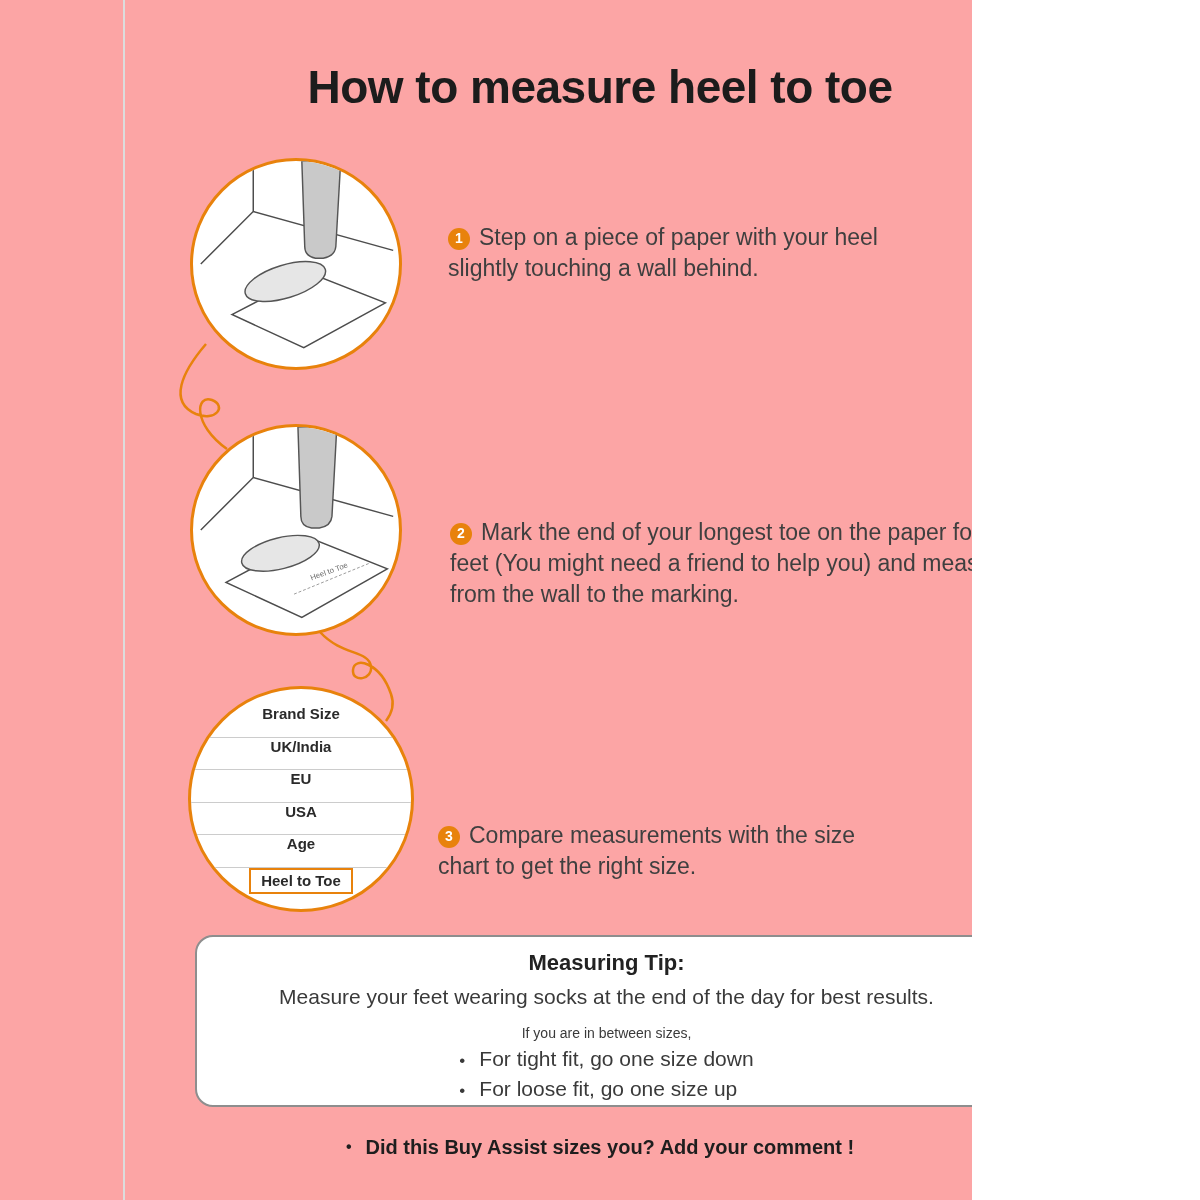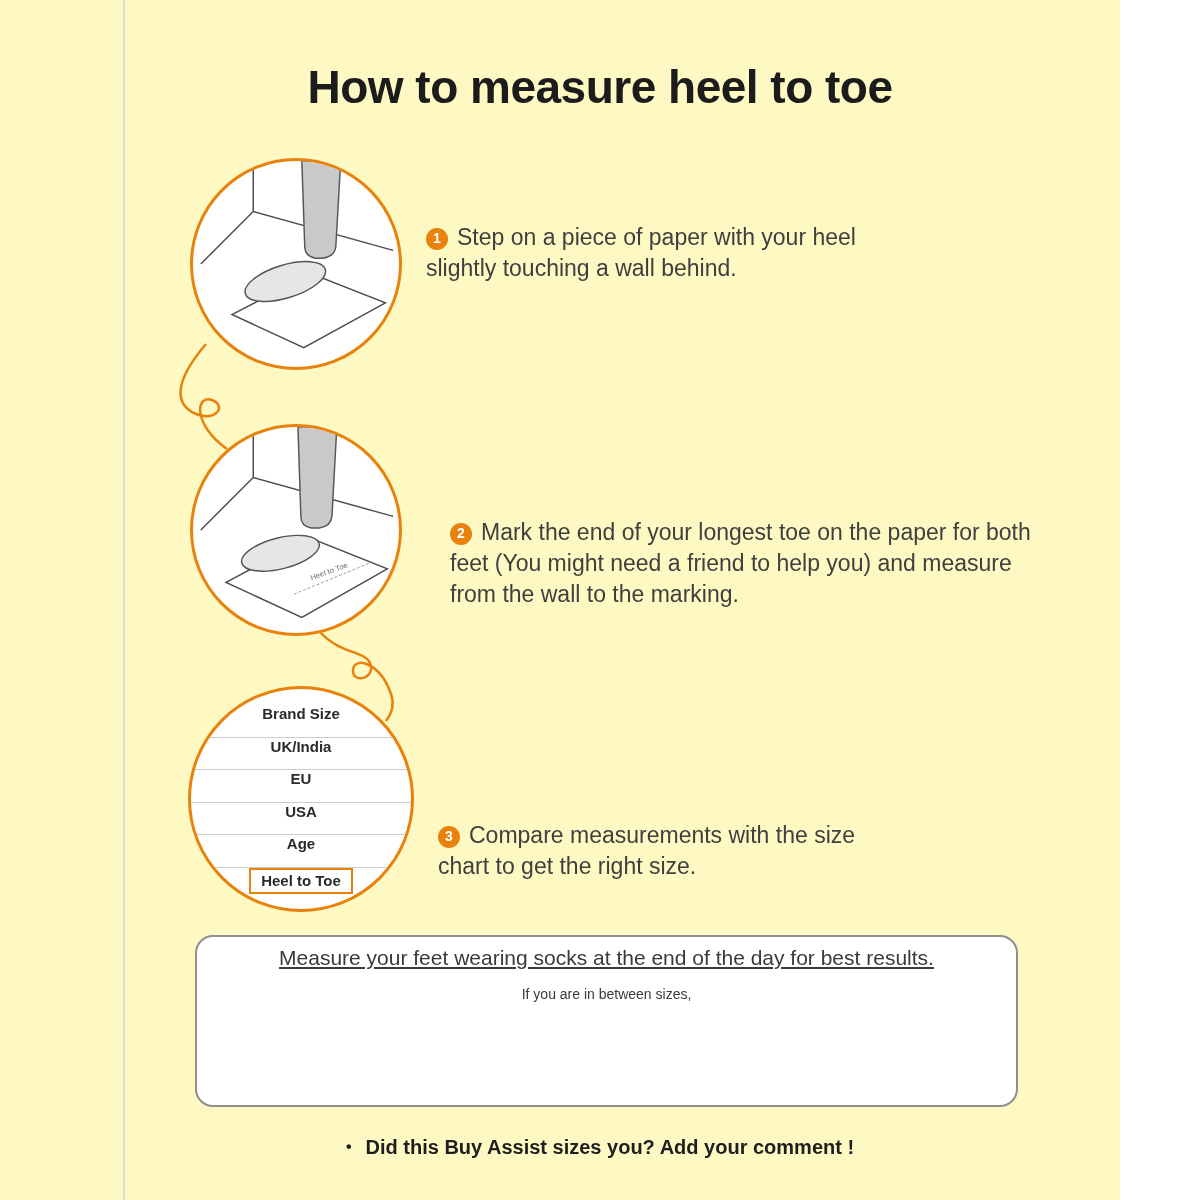--- a/index.html
+++ b/index.html
@@ -5,7 +5,7 @@
   * { margin:0; padding:0; box-sizing:border-box; }
   html,body { width:1200px; height:1200px; background:#fff;
     font-family:"Liberation Sans", sans-serif; color:#3d3d3d; }
-  .canvas { position:absolute; top:0; left:0; width:1120px; height:1200px; background:#fef9c3; overflow:hidden; }
+  .canvas { position:absolute; top:0; left:0; width:972px; height:1200px; background:#fca5a5; overflow:hidden; }
 
   .edge { position:absolute; top:0; bottom:0; width:2px; background:#dcdcdc; }
   .edge.left  { left:123px; }

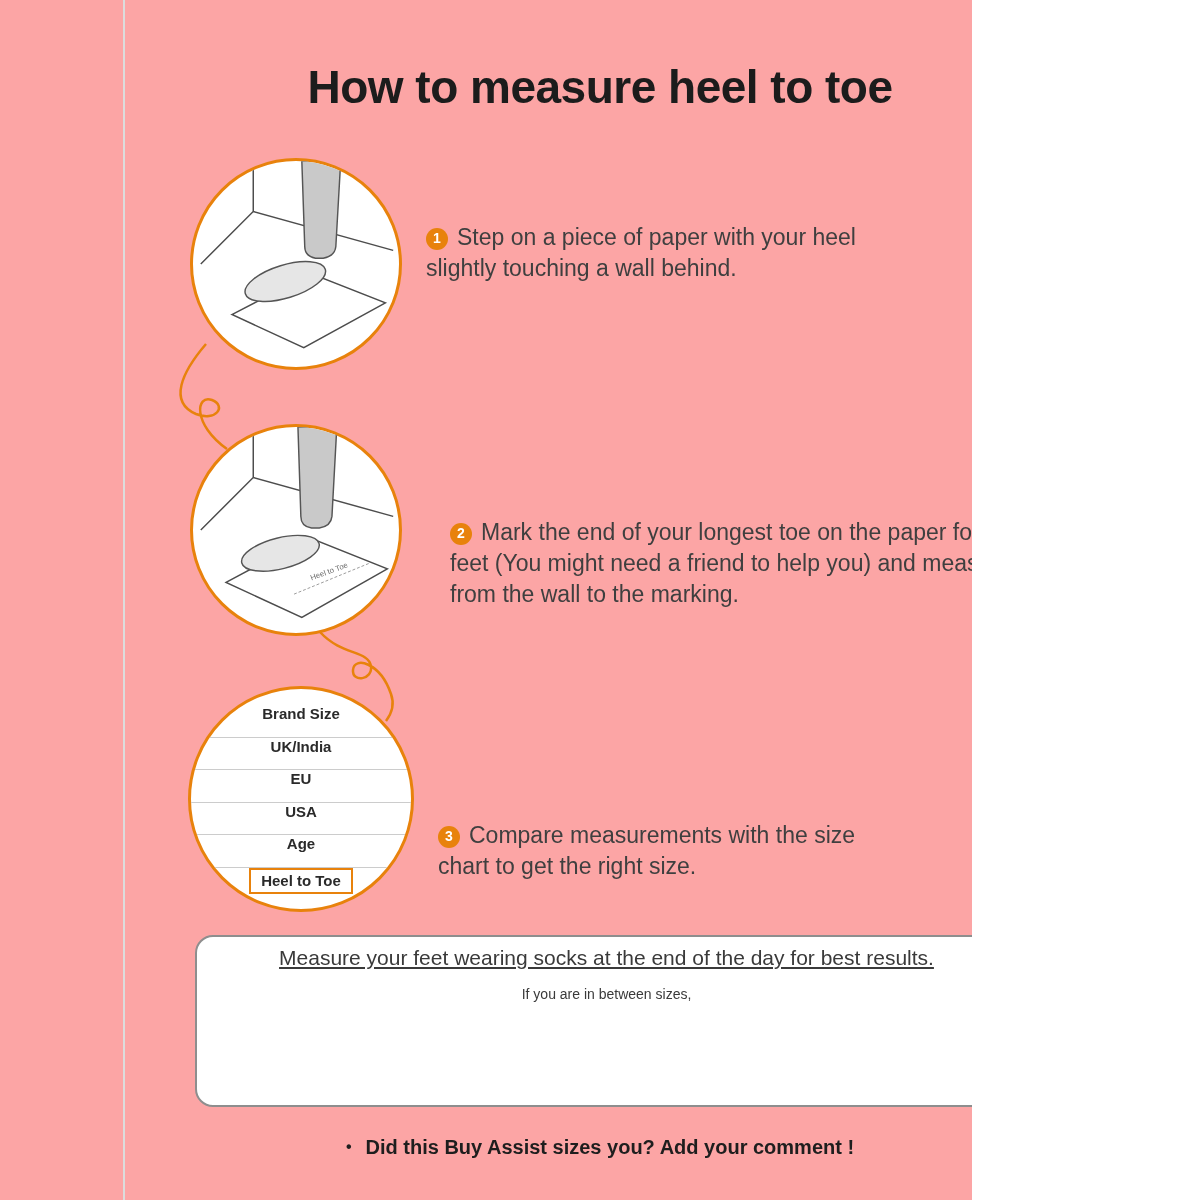--- a/index.html
+++ b/index.html
@@ -25,7 +25,7 @@
   .accent-stroke { stroke:var(--accent,#E8820C); }
 
   .step { position:absolute; font-size:23px; line-height:31px; color:#3f3f3f; }
-  .s1 { left:426px; top:222px; width:482px; }
+  .s1 { left:448px; top:222px; width:482px; }
   .s2 { left:450px; top:487px; width:595px;margin-top:30px; }
   .s3 { left:438px; top:772px; width:450px;margin-top:48px; }
   .badge { display:inline-flex; width:22px; height:22px; border-radius:50%;

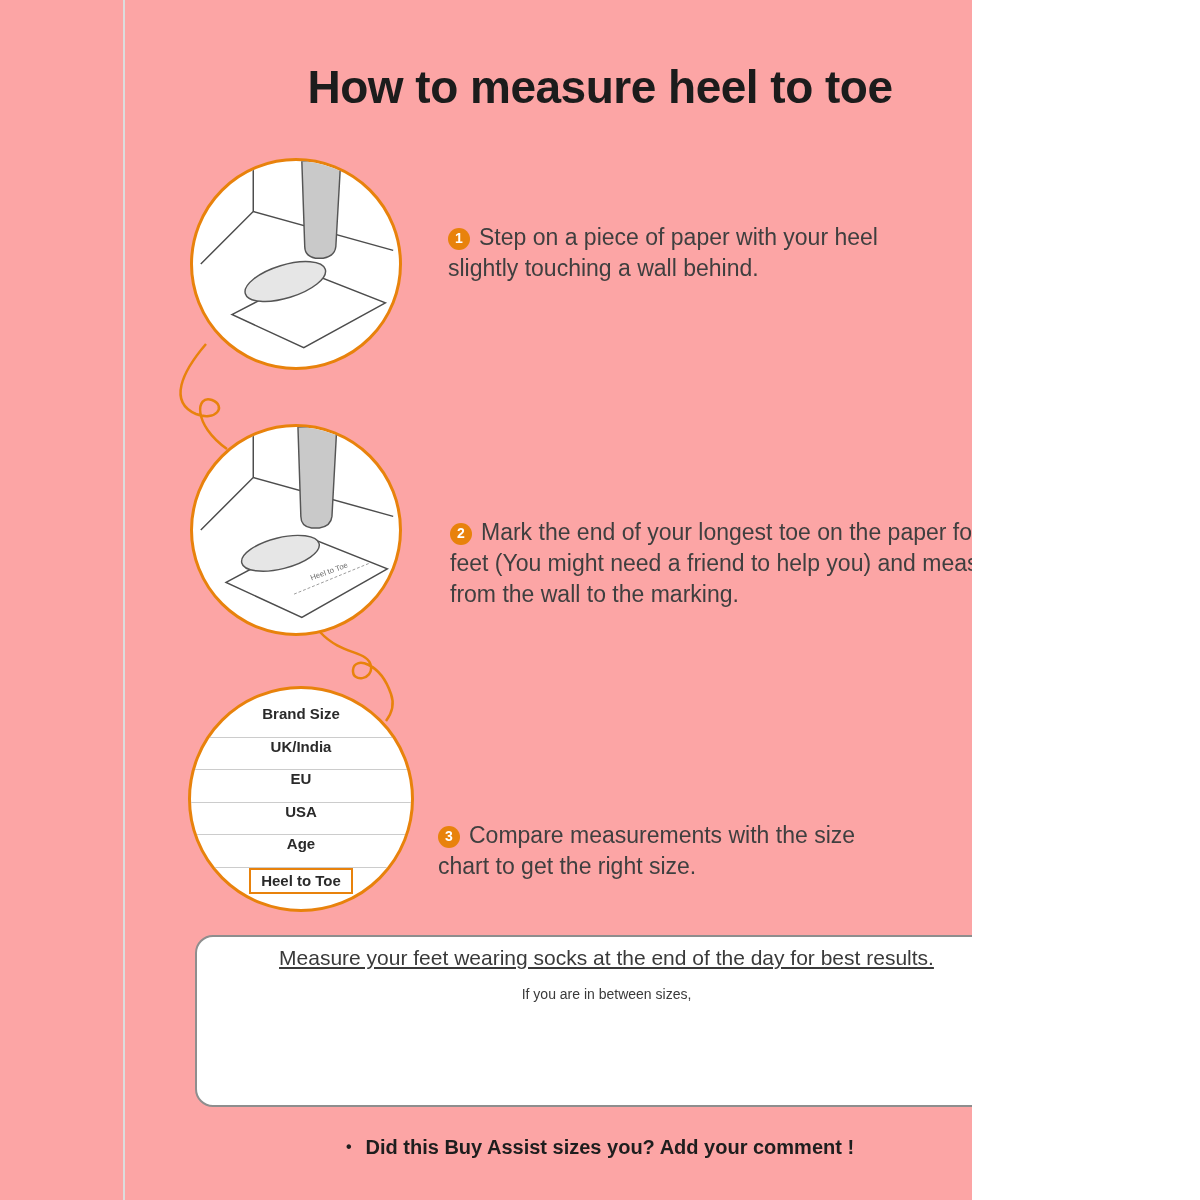--- a/index.html
+++ b/index.html
@@ -130,6 +130,7 @@
   </div>
 
   <div class="tipbox">
+    <div class="tip-heading">Measuring Tip:</div>
     <div class="tip-line1">Measure your feet wearing socks at the end of the day for best results.</div>
     <div class="tip-line2">If you are in between sizes,</div>
   </div>

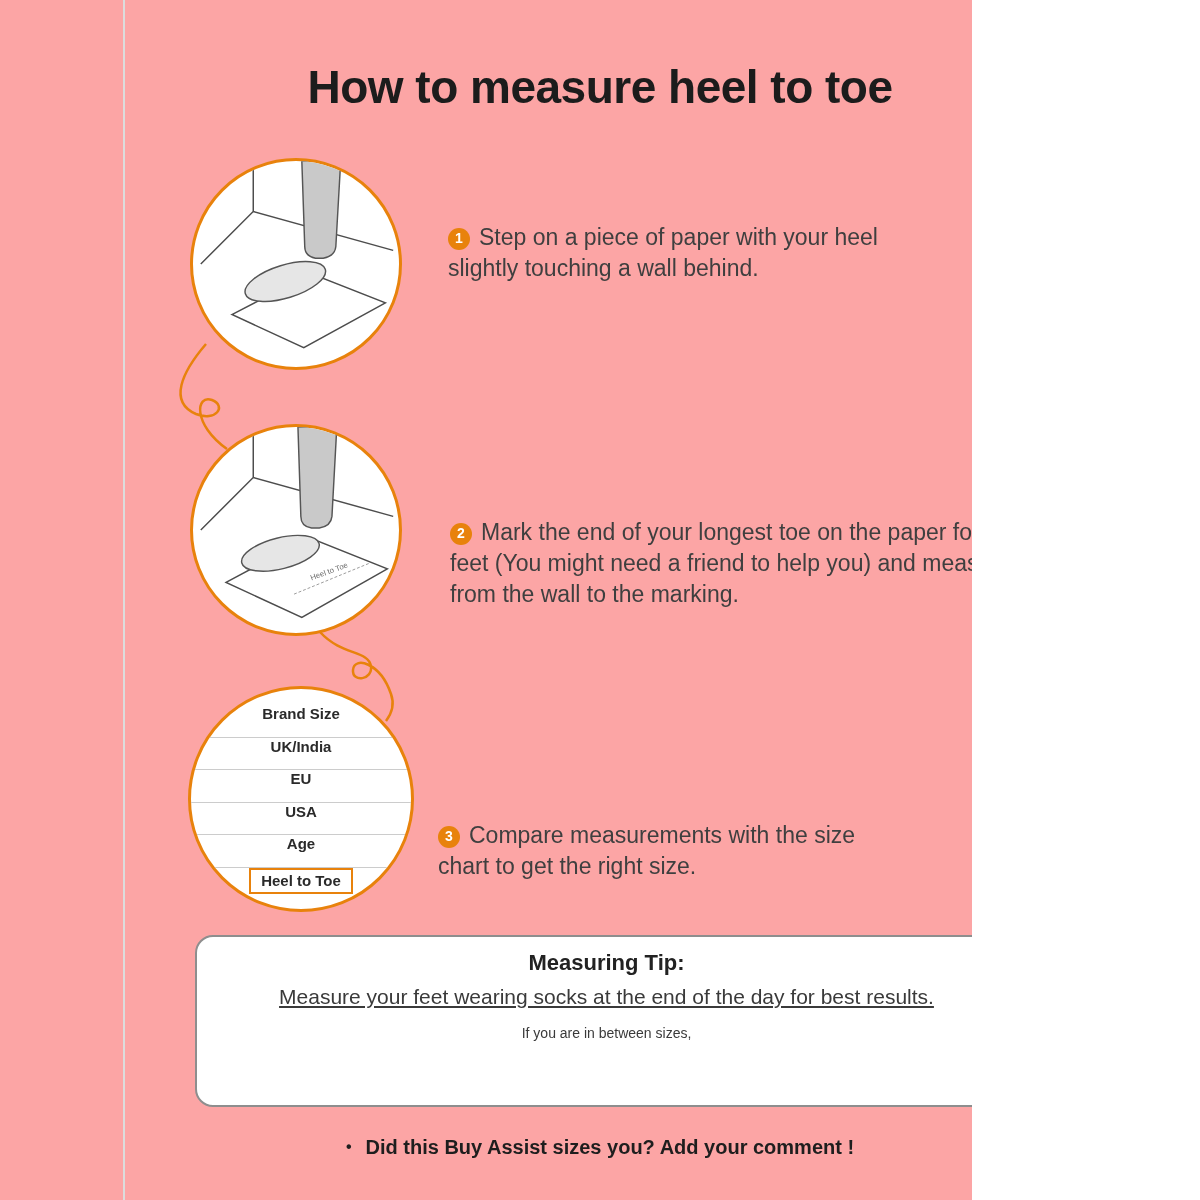--- a/index.html
+++ b/index.html
@@ -41,7 +41,7 @@
   .tipbox { position:absolute; left:195px; top:935px; width:823px; height:172px;
     border:2px solid #8e8e8e; border-radius:18px; background:#fff; text-align:center; }
   .tip-heading { margin-top:13px; font-size:22px; font-weight:bold; color:#222; }
-  .tip-line1 { margin-top:9px; font-size:21px; color:#3a3a3a;text-decoration:underline; }
+  .tip-line1 { margin-top:9px; font-size:21px; color:#3a3a3a; }
   .tip-line2 { margin-top:16px; font-size:14px; color:#3a3a3a; }
   .tip-bullets { display:inline-block; text-align:left; margin-top:4px; }
   .tip-bullet { font-size:21px; line-height:28px; color:#3a3a3a; }

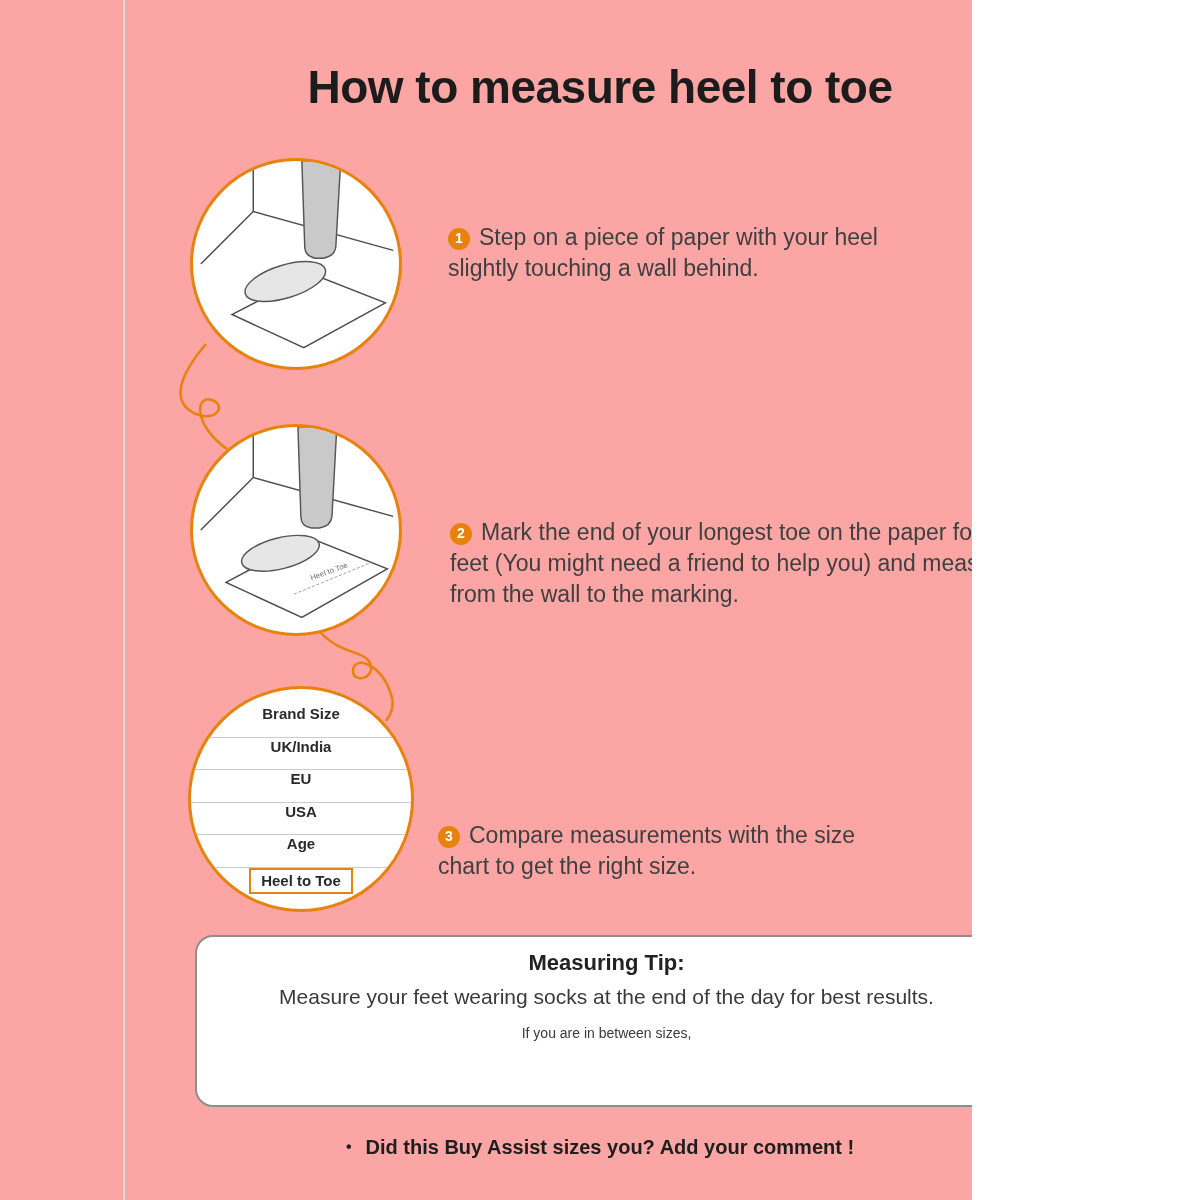--- a/index.html
+++ b/index.html
@@ -133,6 +133,10 @@
     <div class="tip-heading">Measuring Tip:</div>
     <div class="tip-line1">Measure your feet wearing socks at the end of the day for best results.</div>
     <div class="tip-line2">If you are in between sizes,</div>
+    <div class="tip-bullets">
+      <div class="tip-bullet">For tight fit, go one size down</div>
+      <div class="tip-bullet">For loose fit, go one size up</div>
+    </div>
   </div>
 
   <div class="footer">Did this Buy Assist sizes you? Add your comment !</div>

